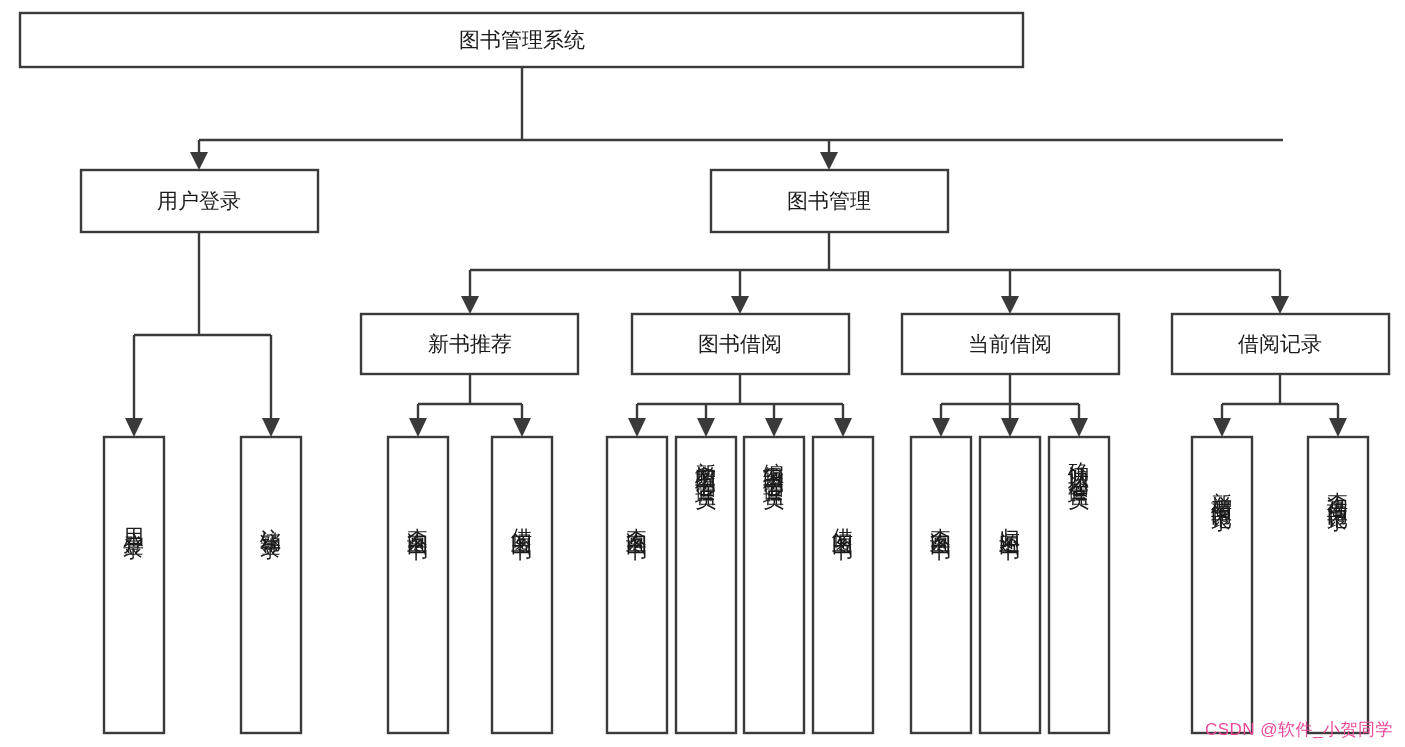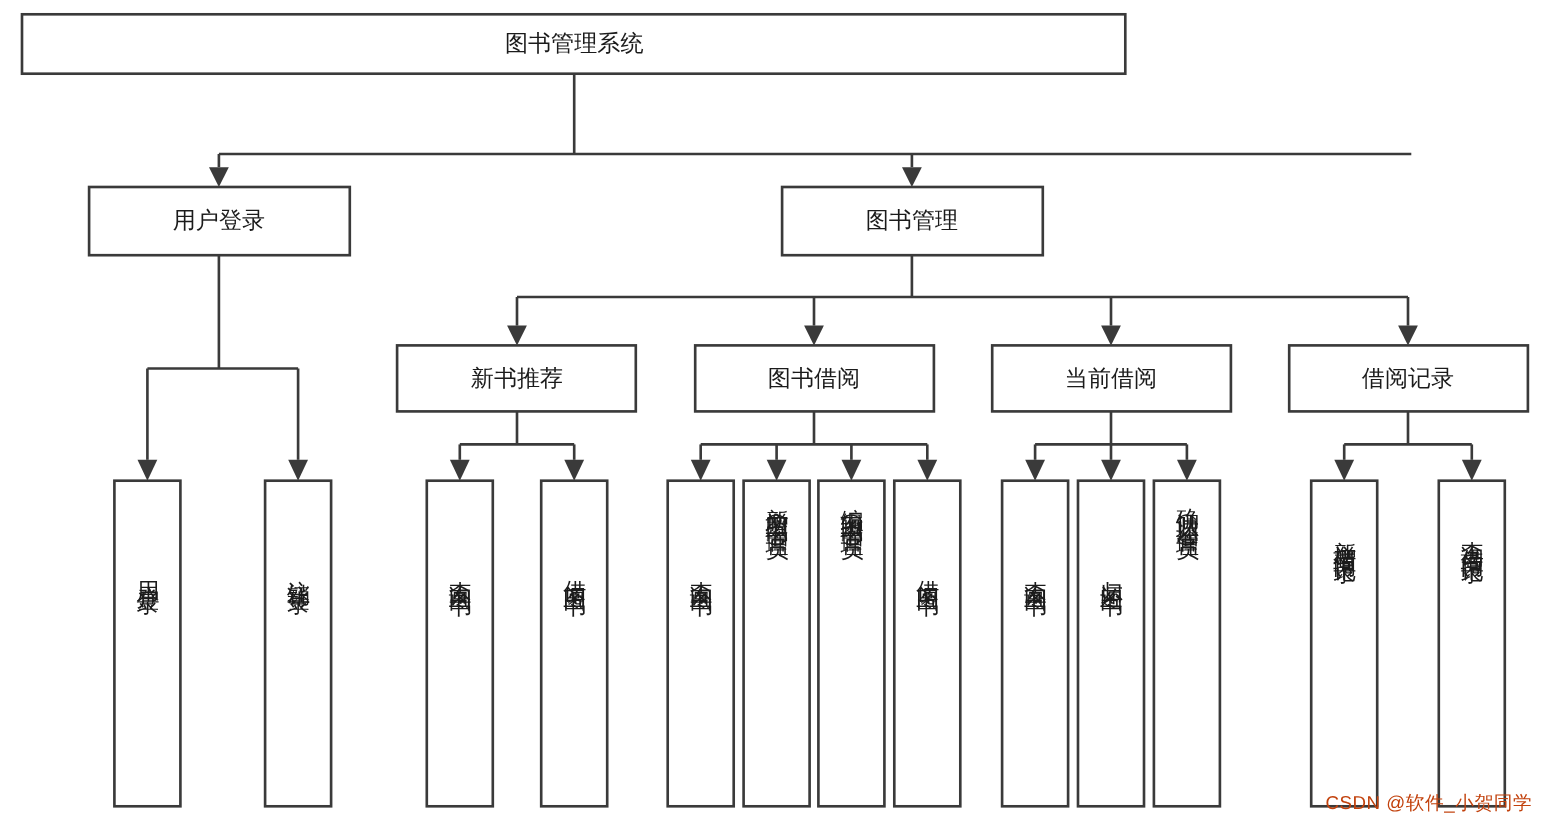--- a/index.html
+++ b/index.html
@@ -67,7 +67,7 @@
     bottom: 6px;
     font-family: "Liberation Sans", "DejaVu Sans", sans-serif;
     font-size: 17px;
-    color: #c2410c;
+    color: #ec4899;
     letter-spacing: 0.5px;
     user-select: none;
   }

